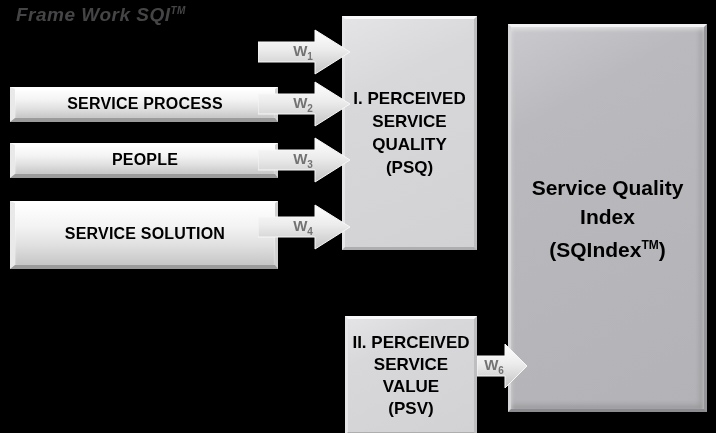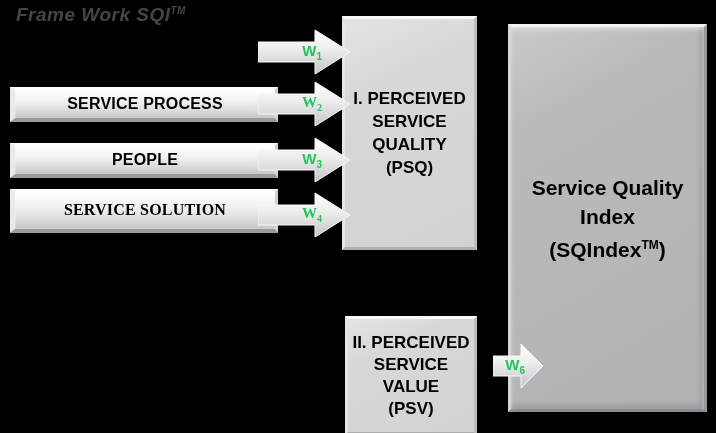--- a/index.html
+++ b/index.html
@@ -76,8 +76,8 @@
   .arrow svg { display: block; }
 
   .wlabel {
-    position: absolute; font-weight: bold; color: #22c55e;
-    font-size: 15px; text-align: right; white-space: nowrap;
+    position: absolute; font-weight: bold; color: #737373;
+    font-size: 15px; text-align: center; white-space: nowrap;
   }
   .wlabel sub { font-size: 10px; vertical-align: sub; }
   .wl-bar { left: 26px; top: 50%; transform: translateY(-52%); width: 38px; }

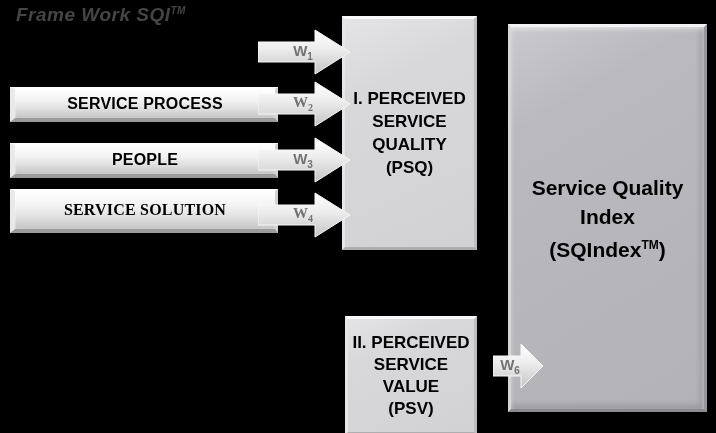--- a/index.html
+++ b/index.html
@@ -68,7 +68,7 @@
   
   .arrow { position: absolute; }
   .a1 { left: 258px; top: 29px; }
-  .a2 { left: 258px; top: 81px; font-family: Liberation Serif, serif; }
+  .a2 { left: 258px; top: 81px; }
   .a3 { left: 258px; top: 137px; }
   .a4 { left: 258px; top: 192px; font-family: Liberation Serif, serif; }
   .a5 { left: 477px; top: 80px; }

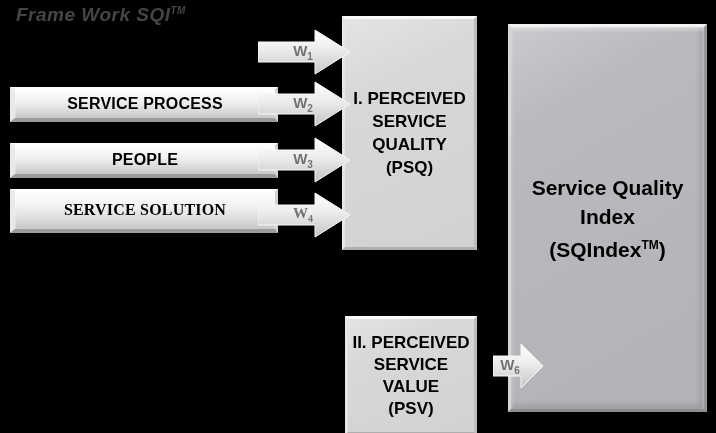--- a/index.html
+++ b/index.html
@@ -36,7 +36,7 @@
   .bar1 { top: 35px;  height: 35px; }
   .bar2 { top: 87px;  height: 35px; }
   .bar3 { top: 143px; height: 35px; }
-  .bar4 { top: 189px; height: 44px; font-family: Liberation Serif, serif; }
+  .bar4 { top: 201px; height: 68px; }
 
   
   .panel {

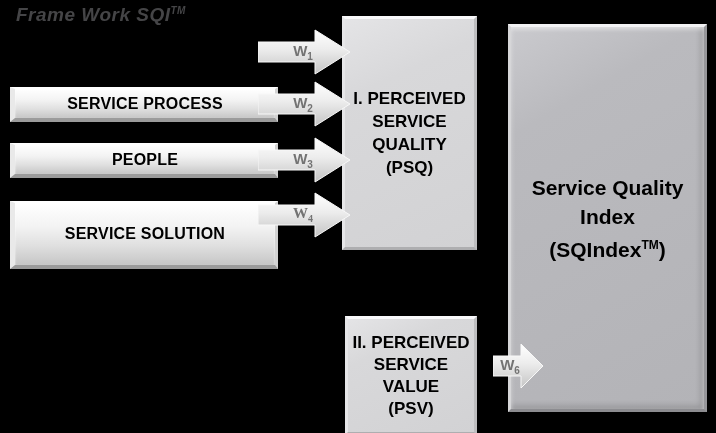--- a/index.html
+++ b/index.html
@@ -70,7 +70,7 @@
   .a1 { left: 258px; top: 29px; }
   .a2 { left: 258px; top: 81px; }
   .a3 { left: 258px; top: 137px; }
-  .a4 { left: 258px; top: 192px; font-family: Liberation Serif, serif; }
+  .a4 { left: 258px; top: 204px; }
   .a5 { left: 477px; top: 80px; }
   .a6 { left: 477px; top: 343px; margin-left: 16px; }
   .arrow svg { display: block; }

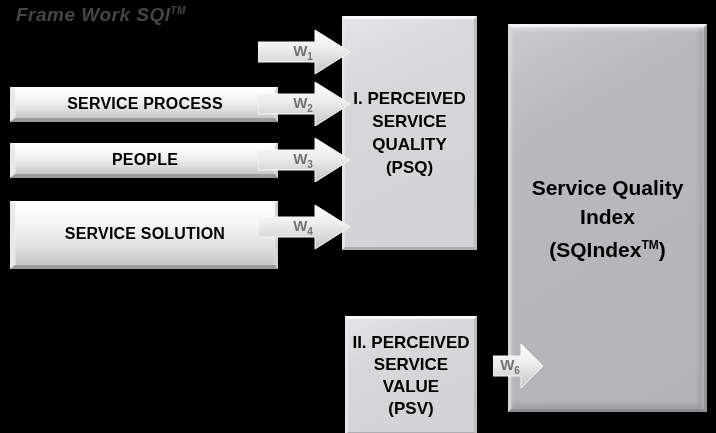--- a/index.html
+++ b/index.html
@@ -72,7 +72,7 @@
   .a3 { left: 258px; top: 137px; }
   .a4 { left: 258px; top: 204px; }
   .a5 { left: 477px; top: 80px; }
-  .a6 { left: 477px; top: 343px; margin-left: 16px; }
+  .a6 { left: 477px; top: 343px; }
   .arrow svg { display: block; }
 
   .wlabel {

